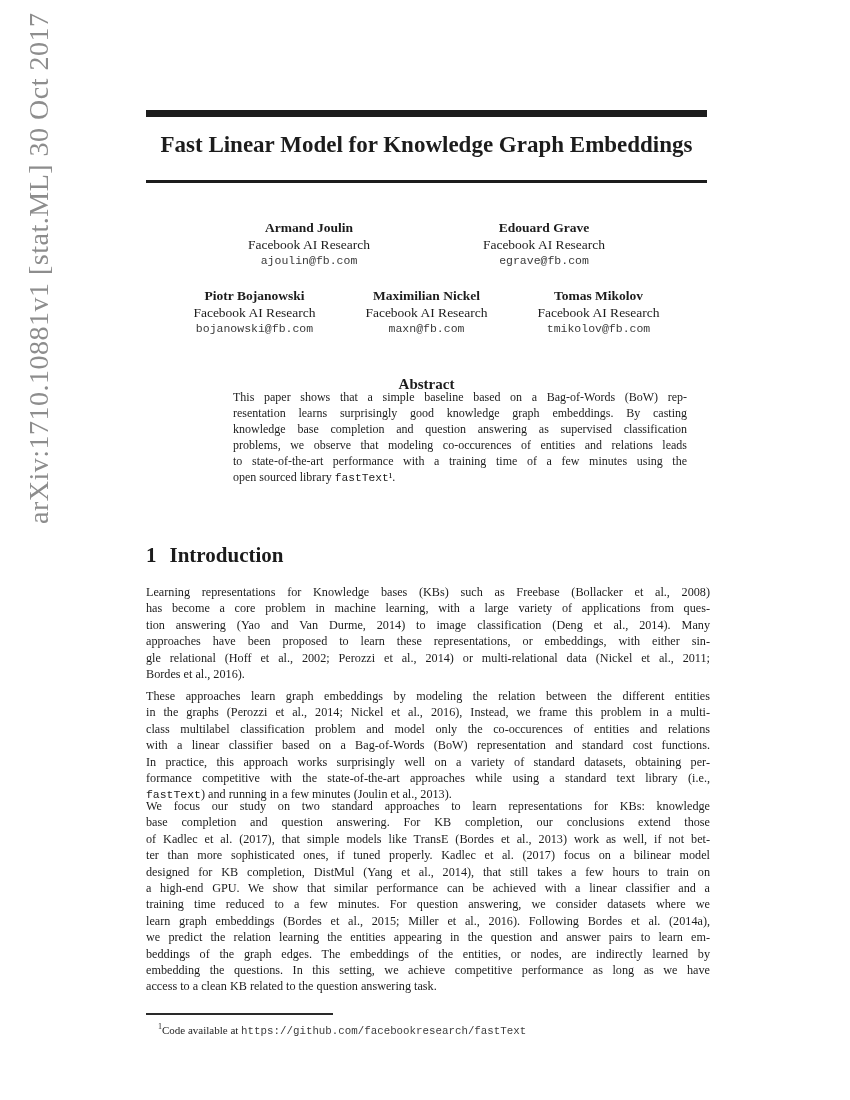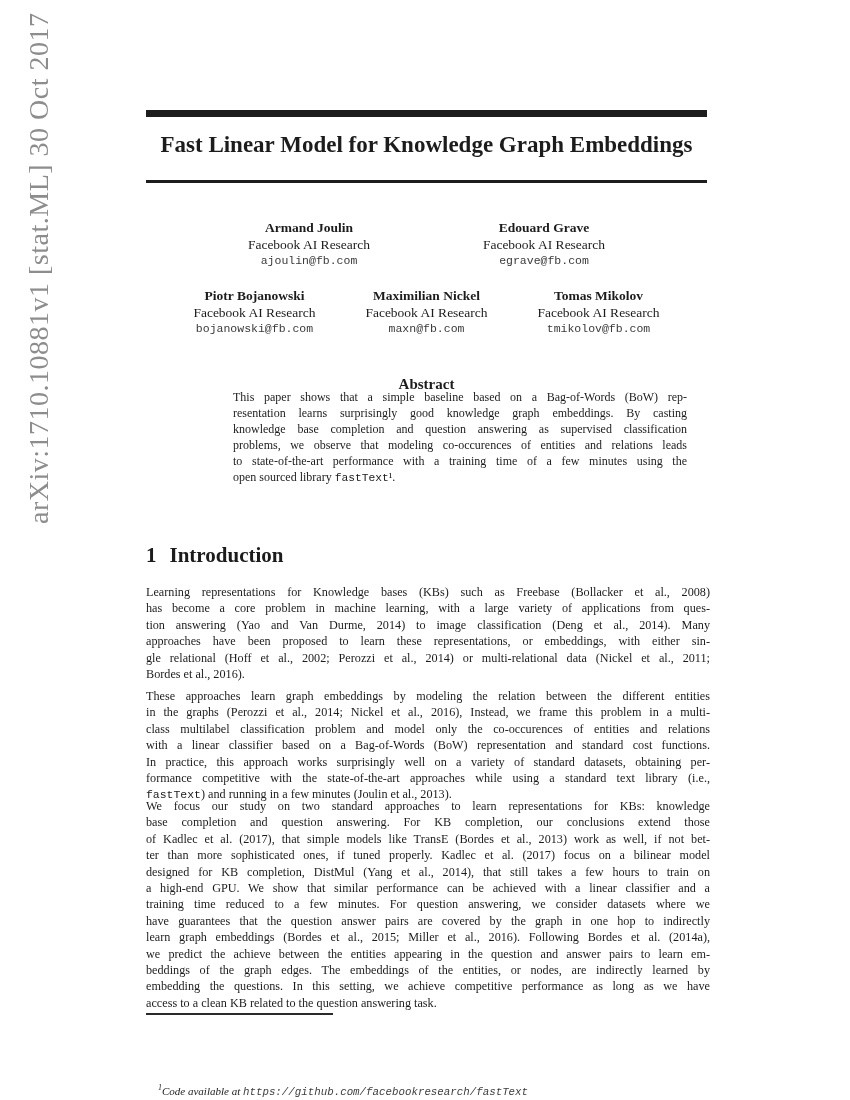--- a/index.html
+++ b/index.html
@@ -158,7 +158,6 @@
       <div class="jline"><span>designed for KB completion, DistMul (Yang et al., 2014), that still takes a few hours to train on</span></div>
       <div class="jline"><span>a high-end GPU. We show that similar performance can be achieved with a linear classifier and a</span></div>
       <div class="jline"><span>training time reduced to a few minutes. For question answering, we consider datasets where we</span></div>
-      <div class="jline"><span>have guarantees that the question answer pairs are covered by the graph in one hop to indirectly</span></div>
       <div class="jline"><span>learn graph embeddings (Bordes et al., 2015; Miller et al., 2016). Following Bordes et al. (2014a),</span></div>
       <div class="jline"><span>we predict the achieve between the entities appearing in the question and answer pairs to learn em-</span></div>
       <div class="jline"><span>beddings of the graph edges. The embeddings of the entities, or nodes, are indirectly learned by</span></div>

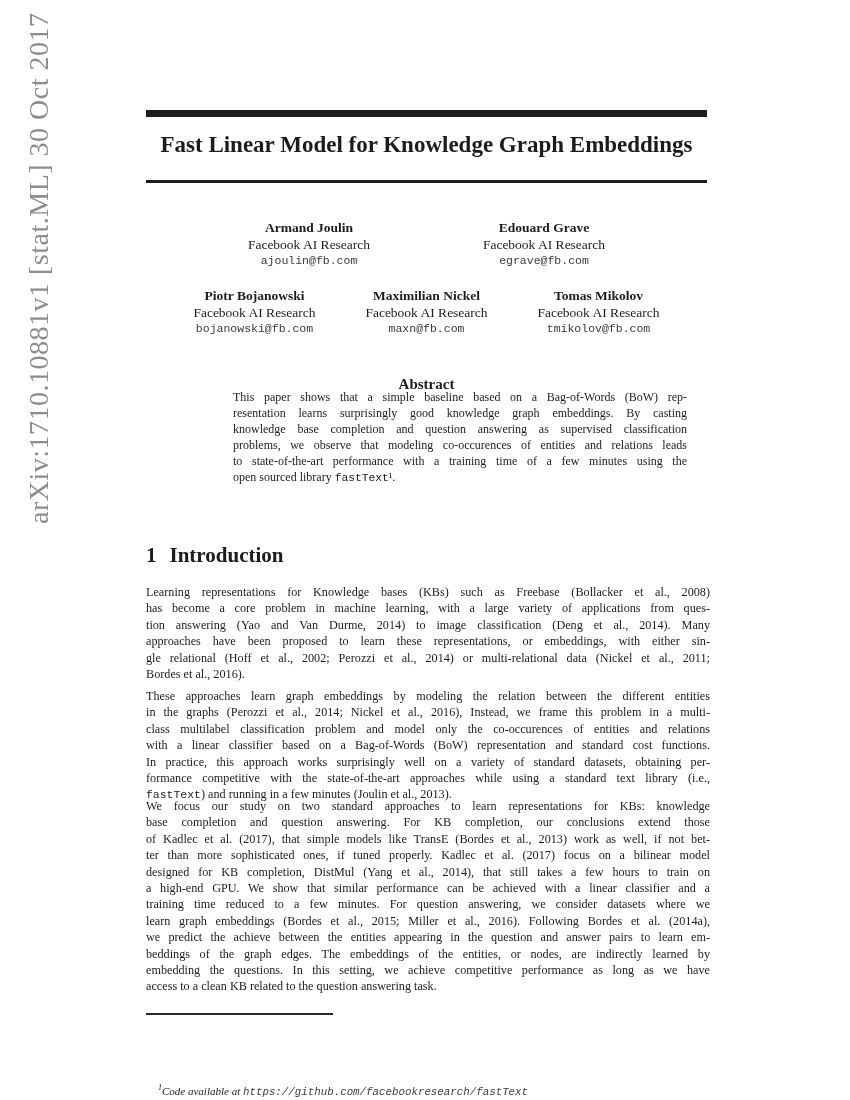--- a/index.html
+++ b/index.html
@@ -159,7 +159,7 @@
       <div class="jline"><span>a high-end GPU. We show that similar performance can be achieved with a linear classifier and a</span></div>
       <div class="jline"><span>training time reduced to a few minutes. For question answering, we consider datasets where we</span></div>
       <div class="jline"><span>learn graph embeddings (Bordes et al., 2015; Miller et al., 2016). Following Bordes et al. (2014a),</span></div>
-      <div class="jline"><span>we predict the achieve between the entities appearing in the question and answer pairs to learn em-</span></div>
+      <div class="jline"><span>we predict the relation learning the entities appearing in the question and answer pairs to learn em-</span></div>
       <div class="jline"><span>beddings of the graph edges. The embeddings of the entities, or nodes, are indirectly learned by</span></div>
       <div class="jline"><span>embedding the questions. In this setting, we achieve competitive performance as long as we have</span></div>
       <div class="jline last"><span>access to a clean KB related to the question answering task.</span></div>

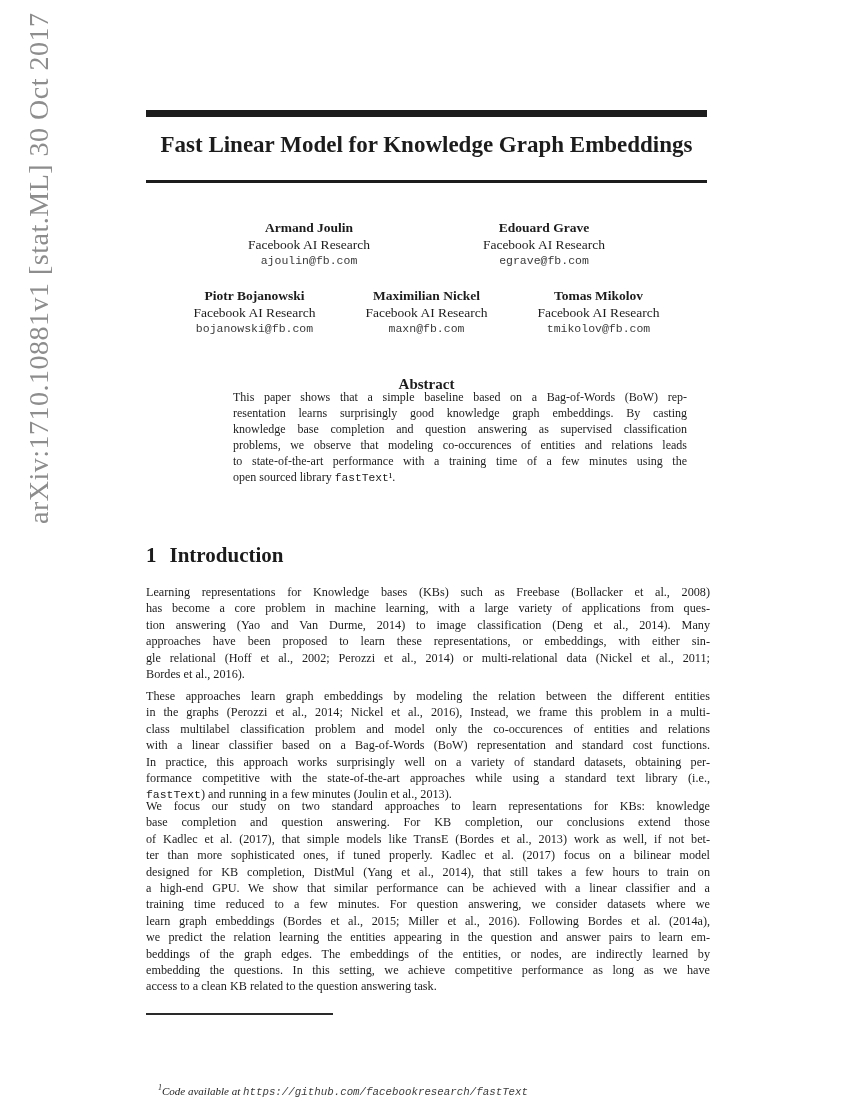--- a/index.html
+++ b/index.html
@@ -70,8 +70,8 @@
 
   .footnote-rule { position: absolute; left: 146px; top: 1013px; width: 187px; height: 1.5px; background: #2a2a2a; }
   .footnote {
-    position: absolute; left: 146px; top: 1081px; width: 564px;
-    font-size: 11px; line-height: 14px; padding-left: 12px; box-sizing: border-box; font-style: italic;
+    position: absolute; left: 146px; top: 1020px; width: 564px;
+    font-size: 11px; line-height: 14px; padding-left: 12px; box-sizing: border-box;
   }
   .footnote sup { font-size: 8px; }
   .footnote .mono { font-size: 10.8px; color: #3d3d3d; }

